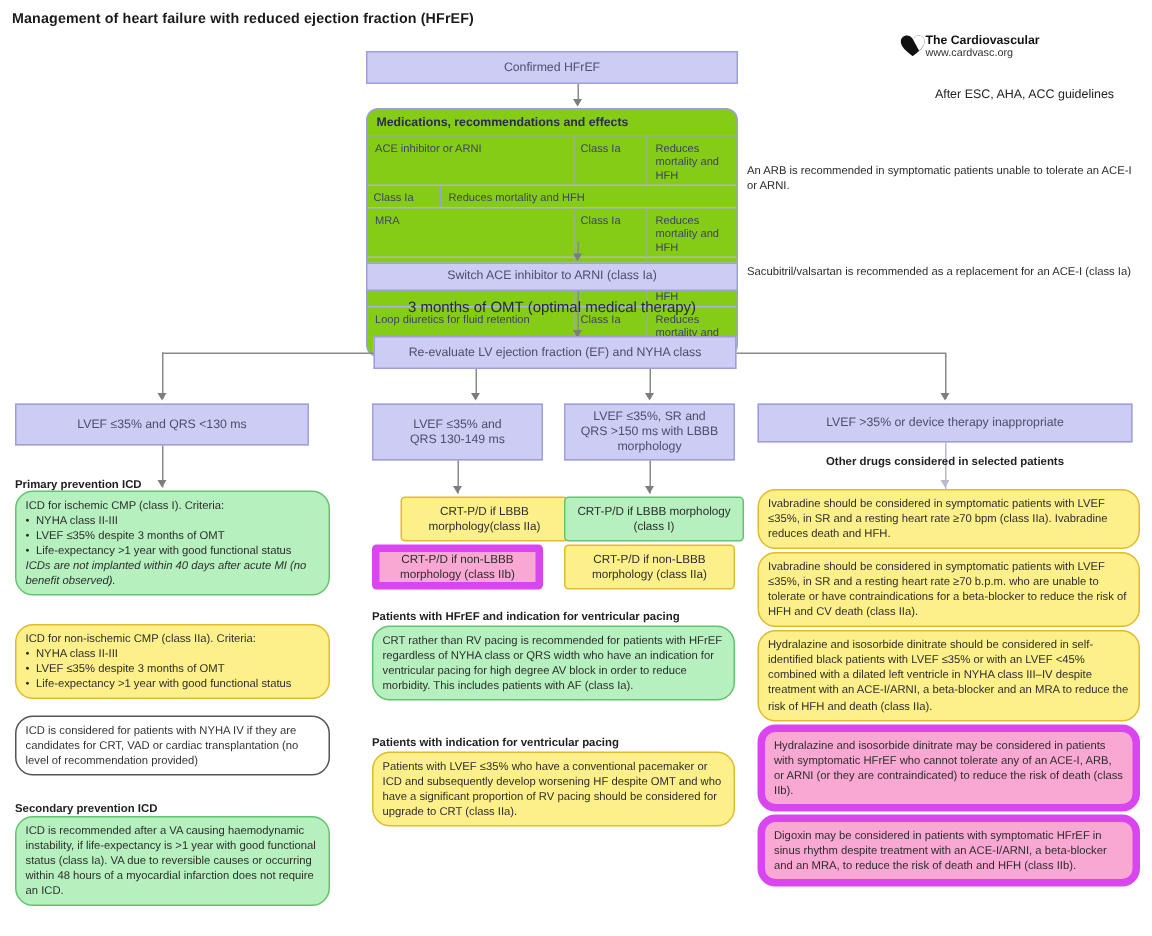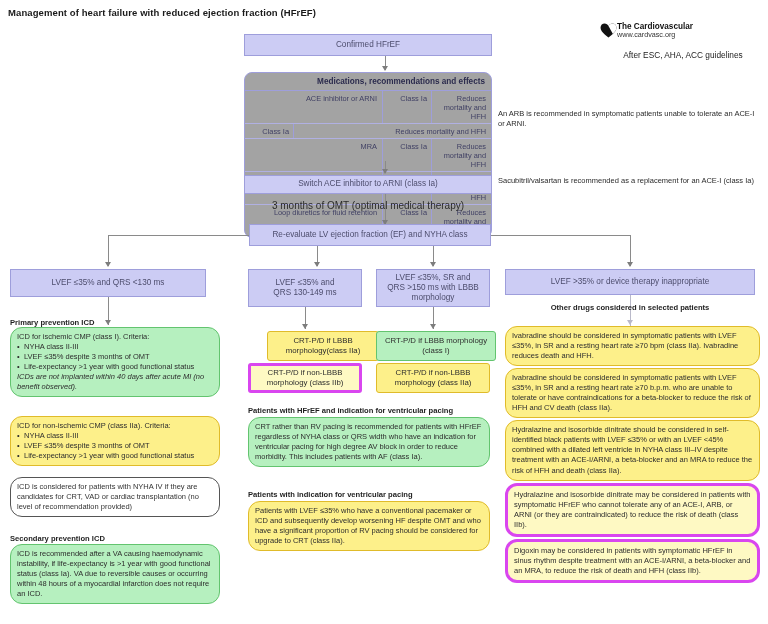--- a/index.html
+++ b/index.html
@@ -29,7 +29,7 @@
   .brand-name{font-size:8.2px;font-weight:bold;color:#111;}
   .brand-url{font-size:7.2px;color:#333;}
   .brand-sub{
-    left:600px;top:50px;width:166px;
+    left:600px;top:57px;width:166px;
     text-align:center;font-size:8.3px;color:#222;
   }
 

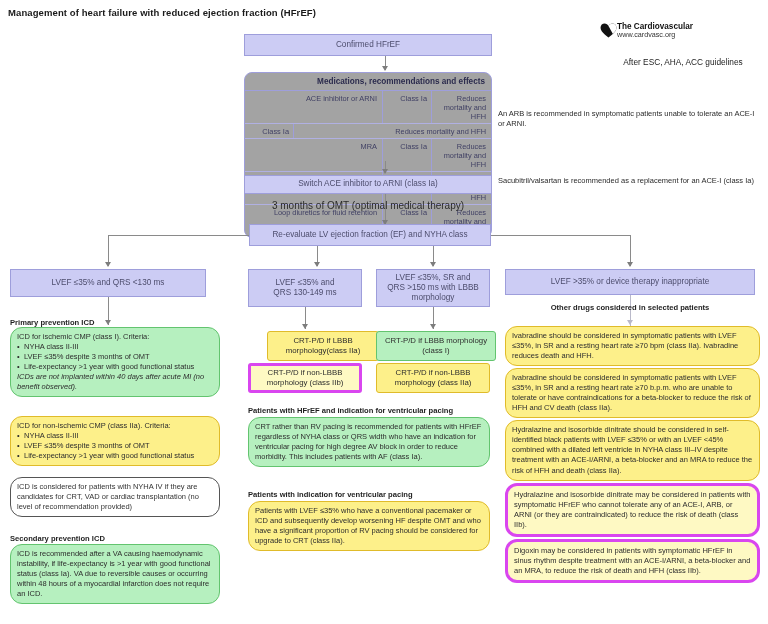--- a/index.html
+++ b/index.html
@@ -50,9 +50,8 @@
   .medbox{
     border:1px solid #9e9edb;
     border-radius:8px;
-    background:#a3a3a3;
+    background:#84cc16;
     overflow:hidden;
-    text-align:right;
   }
   .med-head{
     font-size:8.2px;font-weight:bold;color:#2b2b4d;

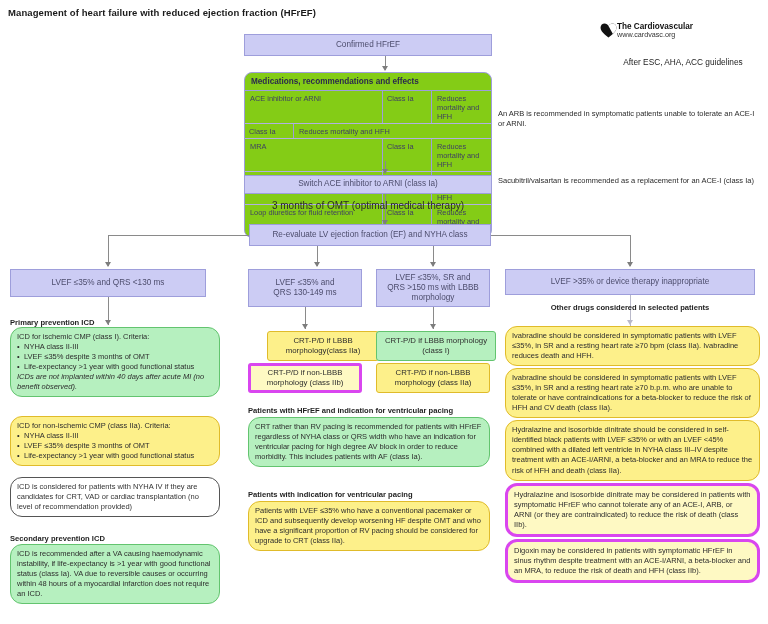--- a/index.html
+++ b/index.html
@@ -83,7 +83,7 @@
   }
   .green{background:#b6f0bf;border:1px solid #63c46f;}
   .yellow{background:#fdf08a;border:1px solid #e0bb2a;}
-  .orange{background:#fef9c3;border:3px solid #d946ef;}
+  .orange{background:#f9a8d4;border:5px solid #d946ef;}
   .white{background:#ffffff;border:1px solid #555;color:#333;}
   .rbox ul{margin:0;padding:0;list-style:none;}
   .rbox li{position:relative;padding-left:7px;}

